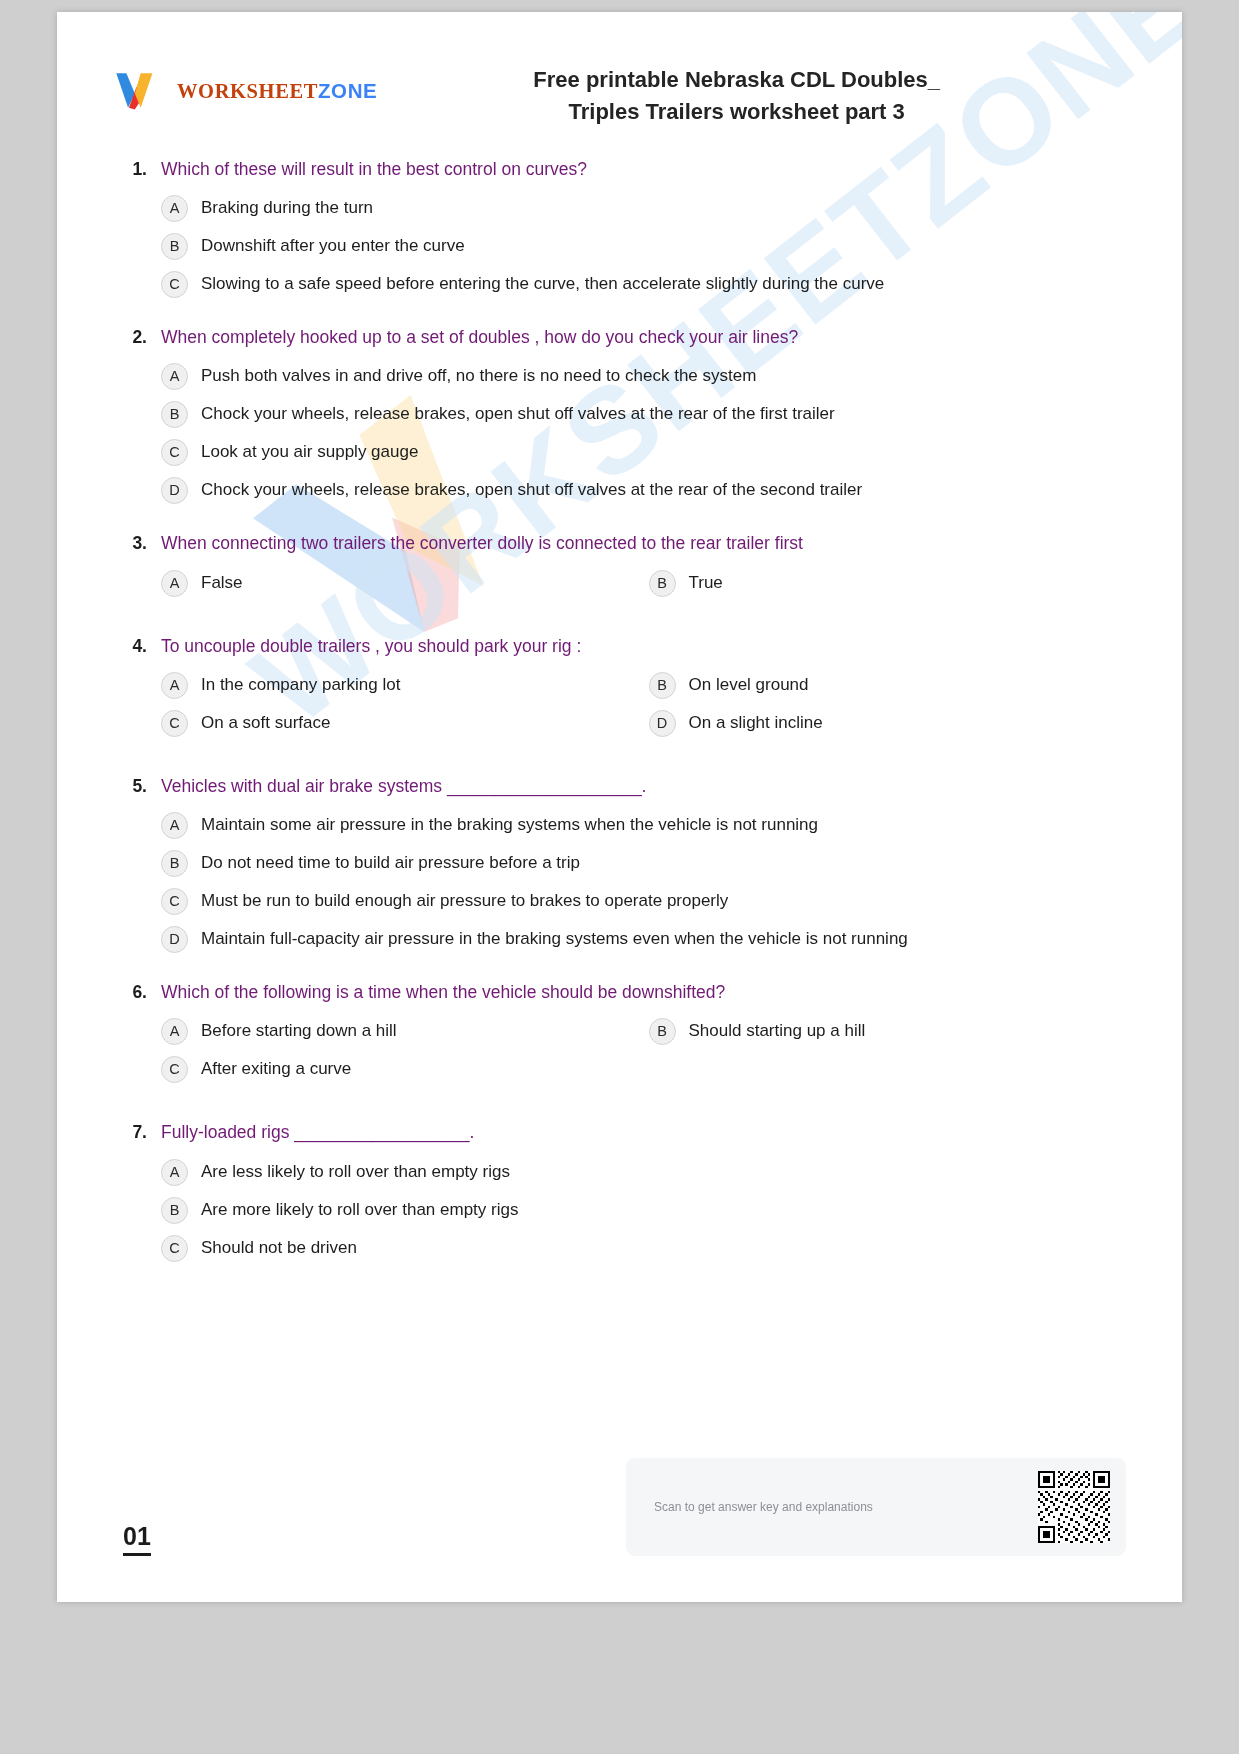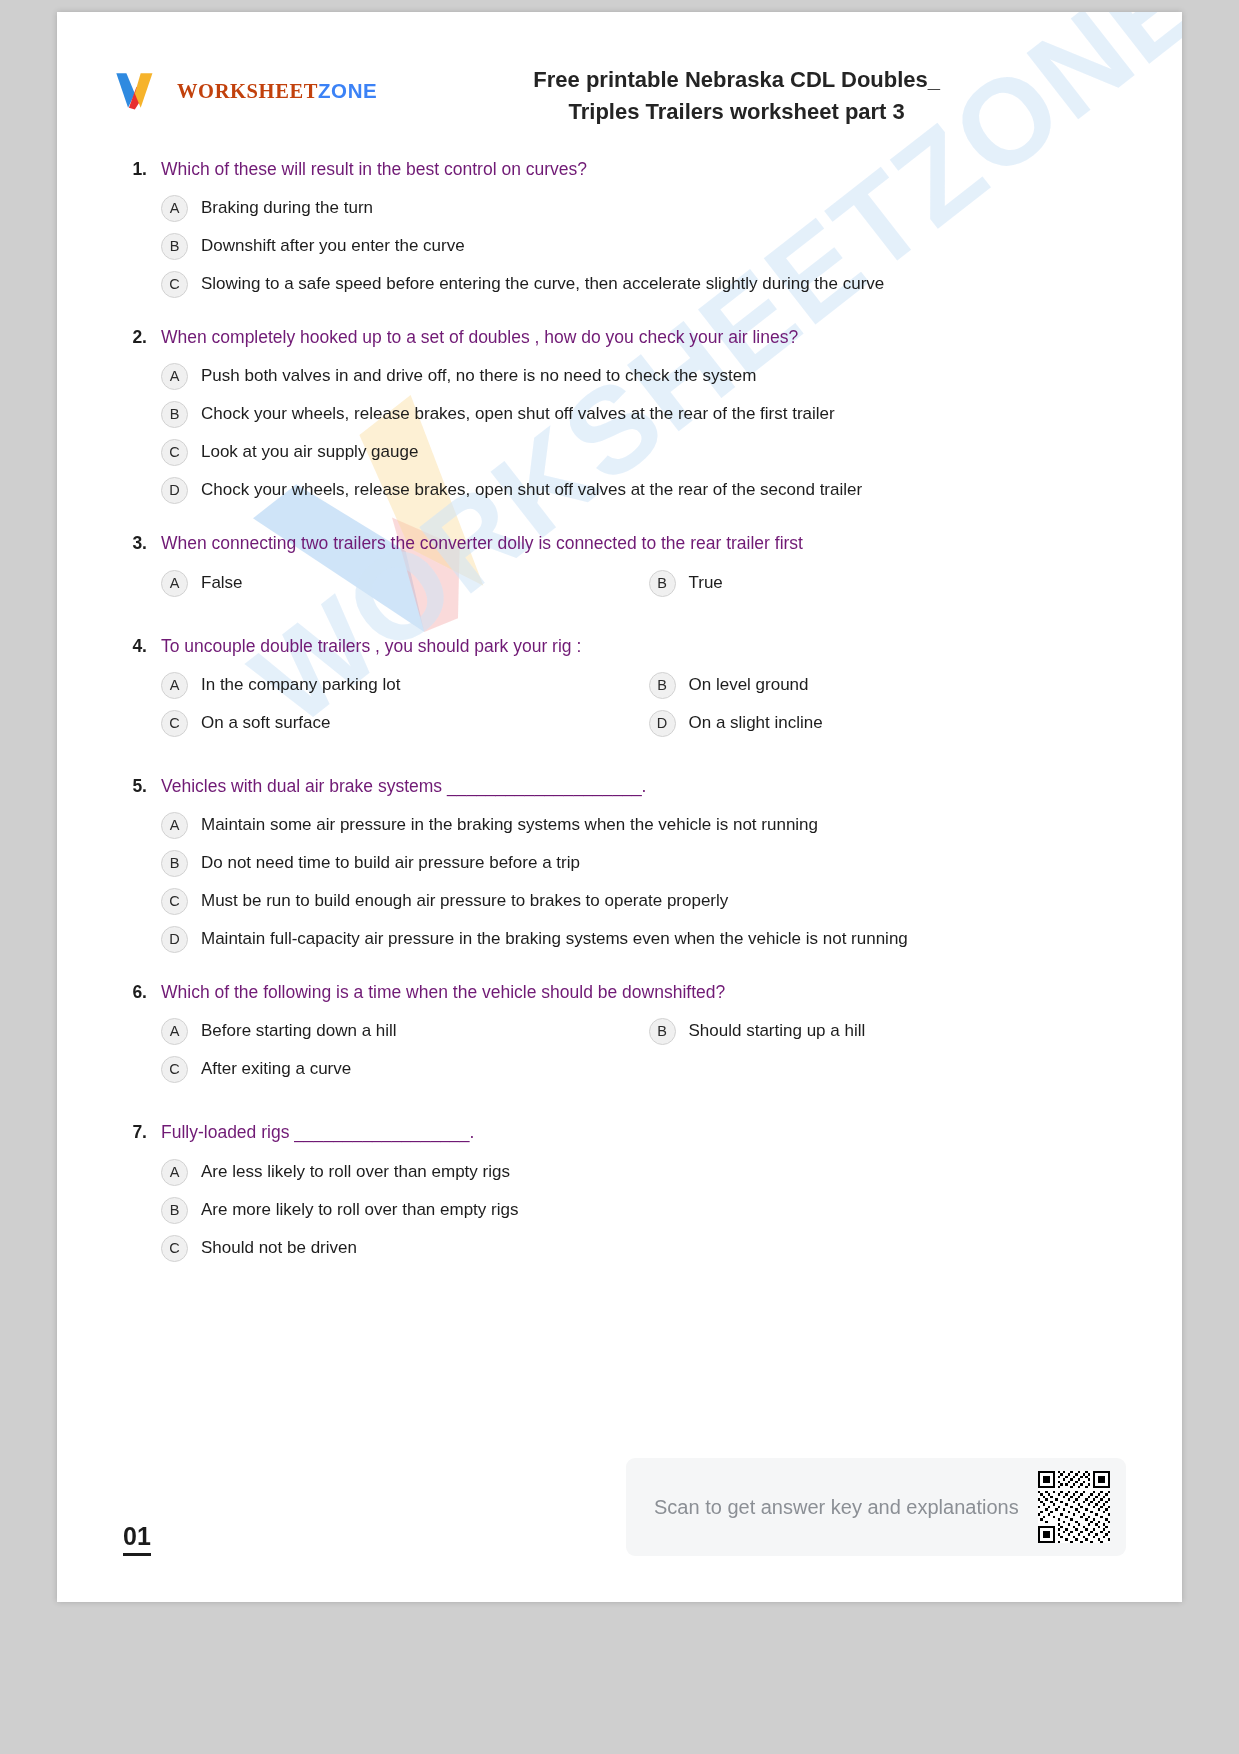--- a/index.html
+++ b/index.html
@@ -184,7 +184,7 @@
   }
   .scan-label {
     flex: 1;
-    font-size: 20px;
+    font-size: 12px;
     color: #8b8f95;
     white-space: nowrap;
   }

